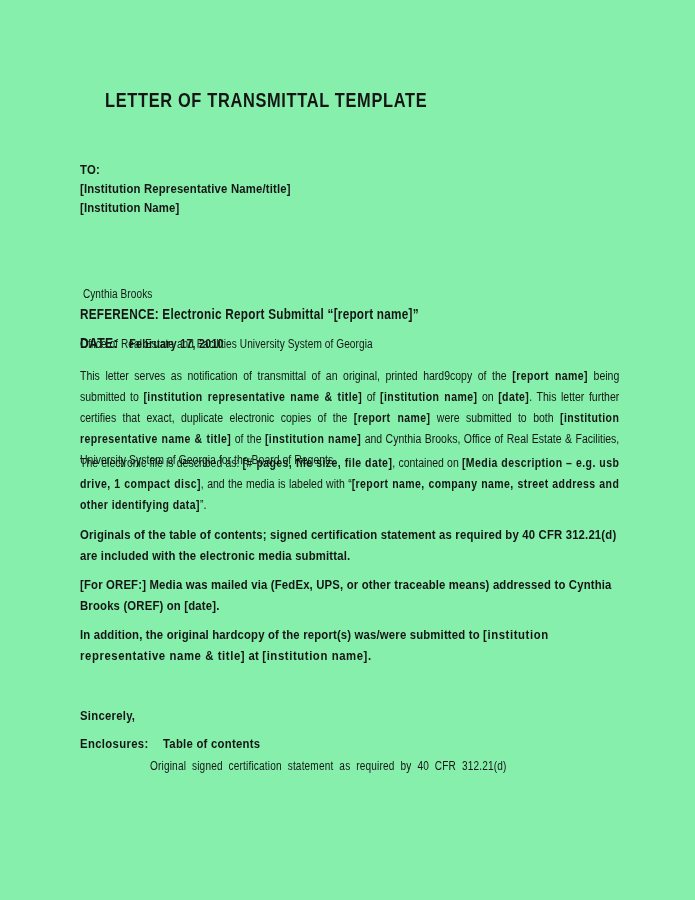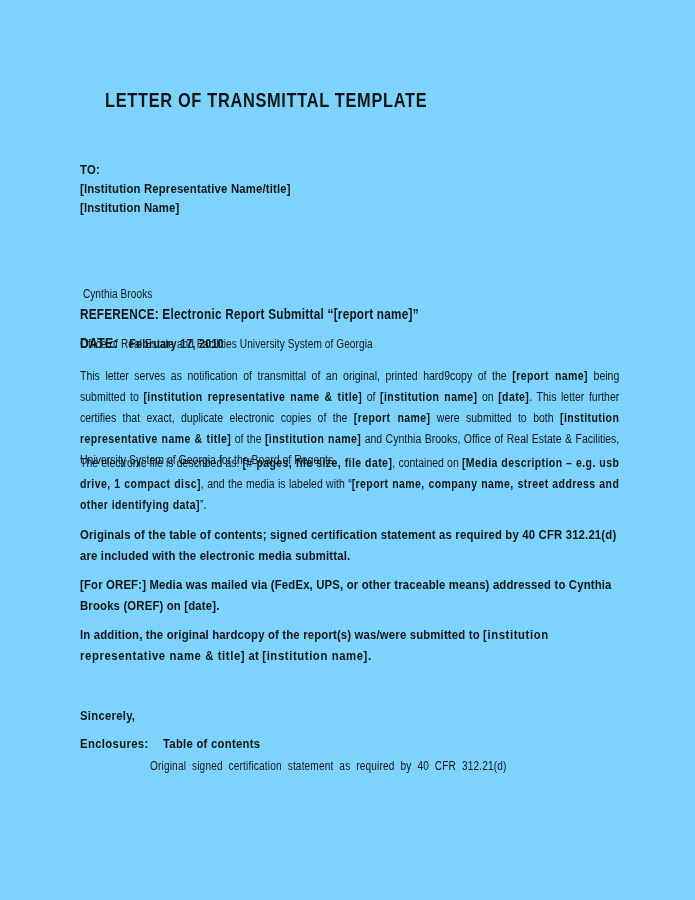--- a/index.html
+++ b/index.html
@@ -6,7 +6,7 @@
   .page{
     position:relative;
     width:695px;height:900px;
-    background:#7dd3fc;
+    background:#86efac;
     font-family:"Liberation Sans",sans-serif;
     color:#151515;
     overflow:hidden;

